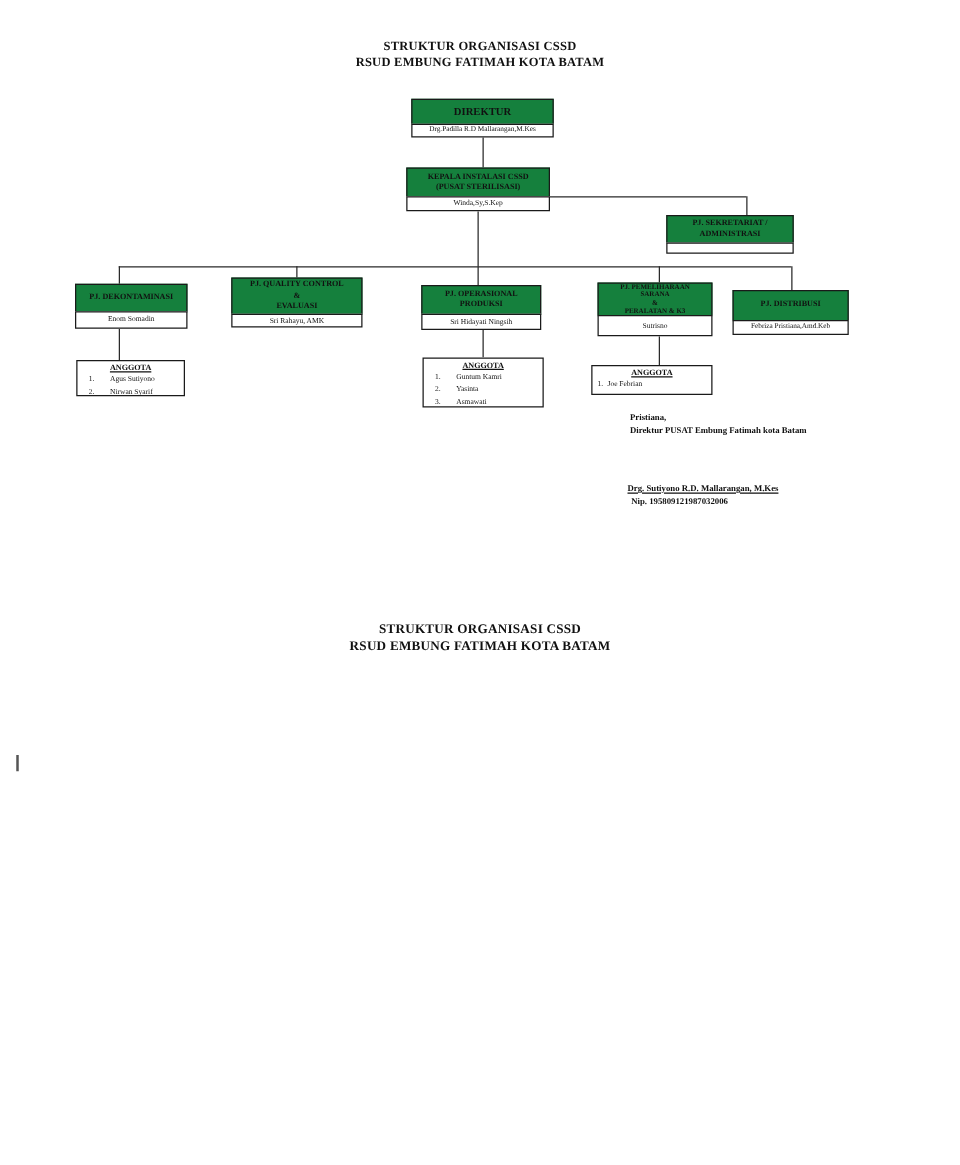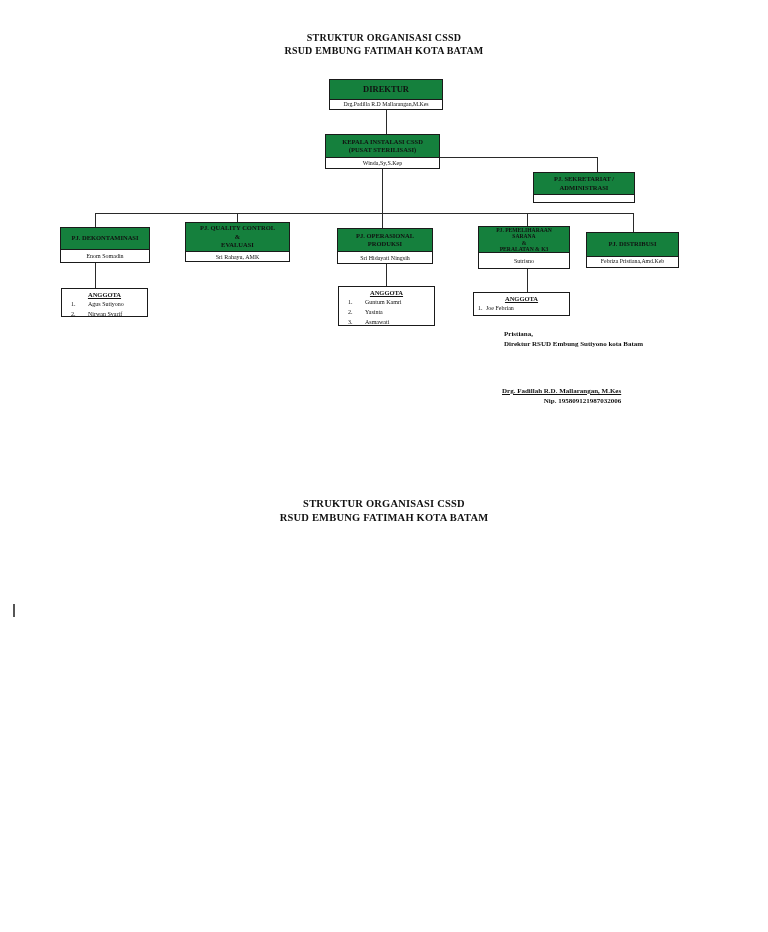--- a/index.html
+++ b/index.html
@@ -164,7 +164,7 @@
 
   <div class="sig" style="left:504px;top:329px">
     <div>Pristiana,</div>
-    <div>Direktur RSUD Embung Sutiyono kota Batam</div>
+    <div>Direktur PUSAT Embung Fatimah kota Batam</div>
   </div>
   <div class="sig" style="left:502px;top:386px">
     <div class="underline">Drg. Fadillah R.D. Mallarangan, M.Kes</div>

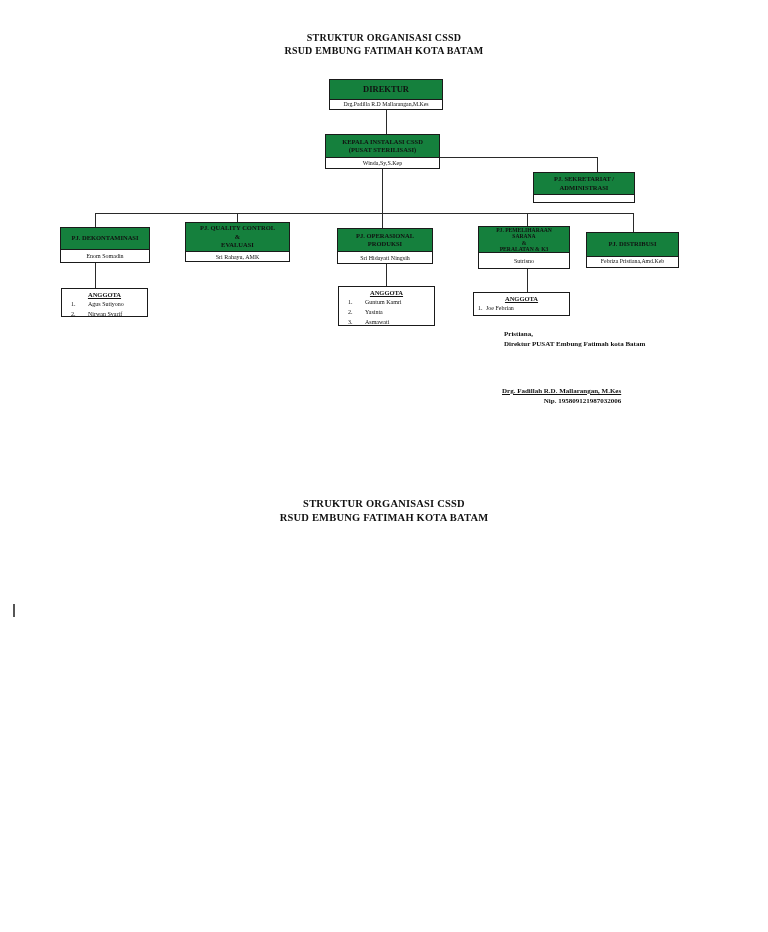--- a/index.html
+++ b/index.html
@@ -167,7 +167,7 @@
     <div>Direktur PUSAT Embung Fatimah kota Batam</div>
   </div>
   <div class="sig" style="left:502px;top:386px">
-    <div class="underline">Drg. Fadillah R.D. Mallarangan, M.Kes</div>
+    <div class="underline">Drg. Sutiyono R.D. Mallarangan, M.Kes</div>
     <div class="indent">Nip. 195809121987032006</div>
   </div>
 

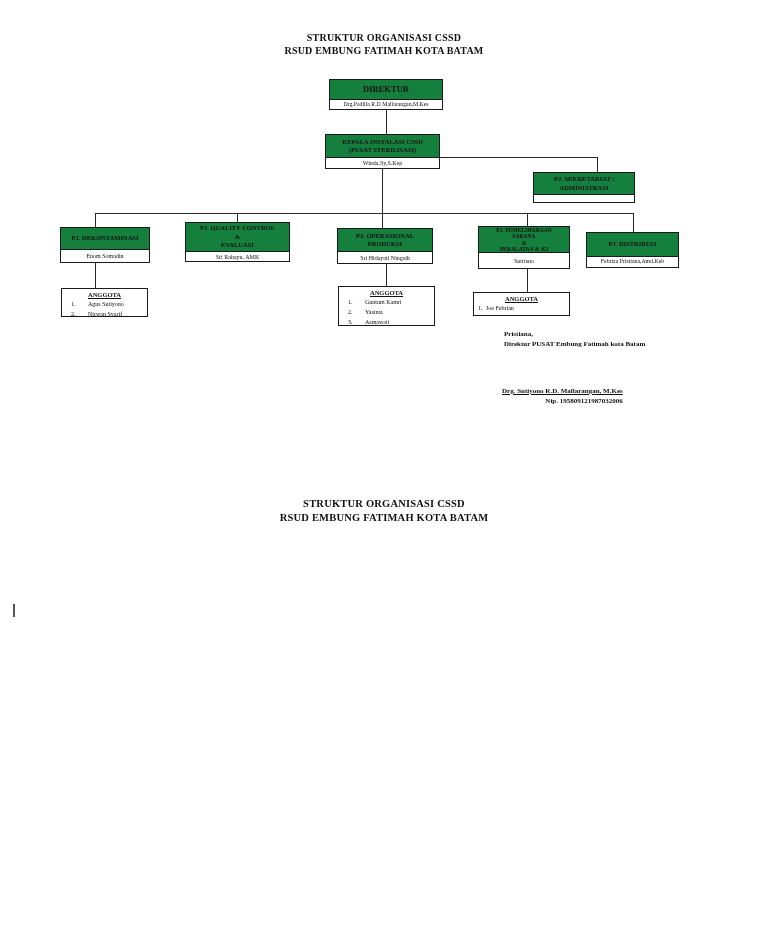--- a/index.html
+++ b/index.html
@@ -41,7 +41,7 @@
   .agbox.tight .ag-num { padding-left:4px; width:12px; }
   .sig { position:absolute; font-weight:700; font-size:7px; line-height:10px; white-space:nowrap; }
   .sig .underline { text-decoration:underline; }
-  .sig .indent { padding-left:3px;text-align:right; }
+  .sig .indent { padding-left:3px; }
   .cursor { position:absolute; background:#555555; }
 </style>
 </head>

